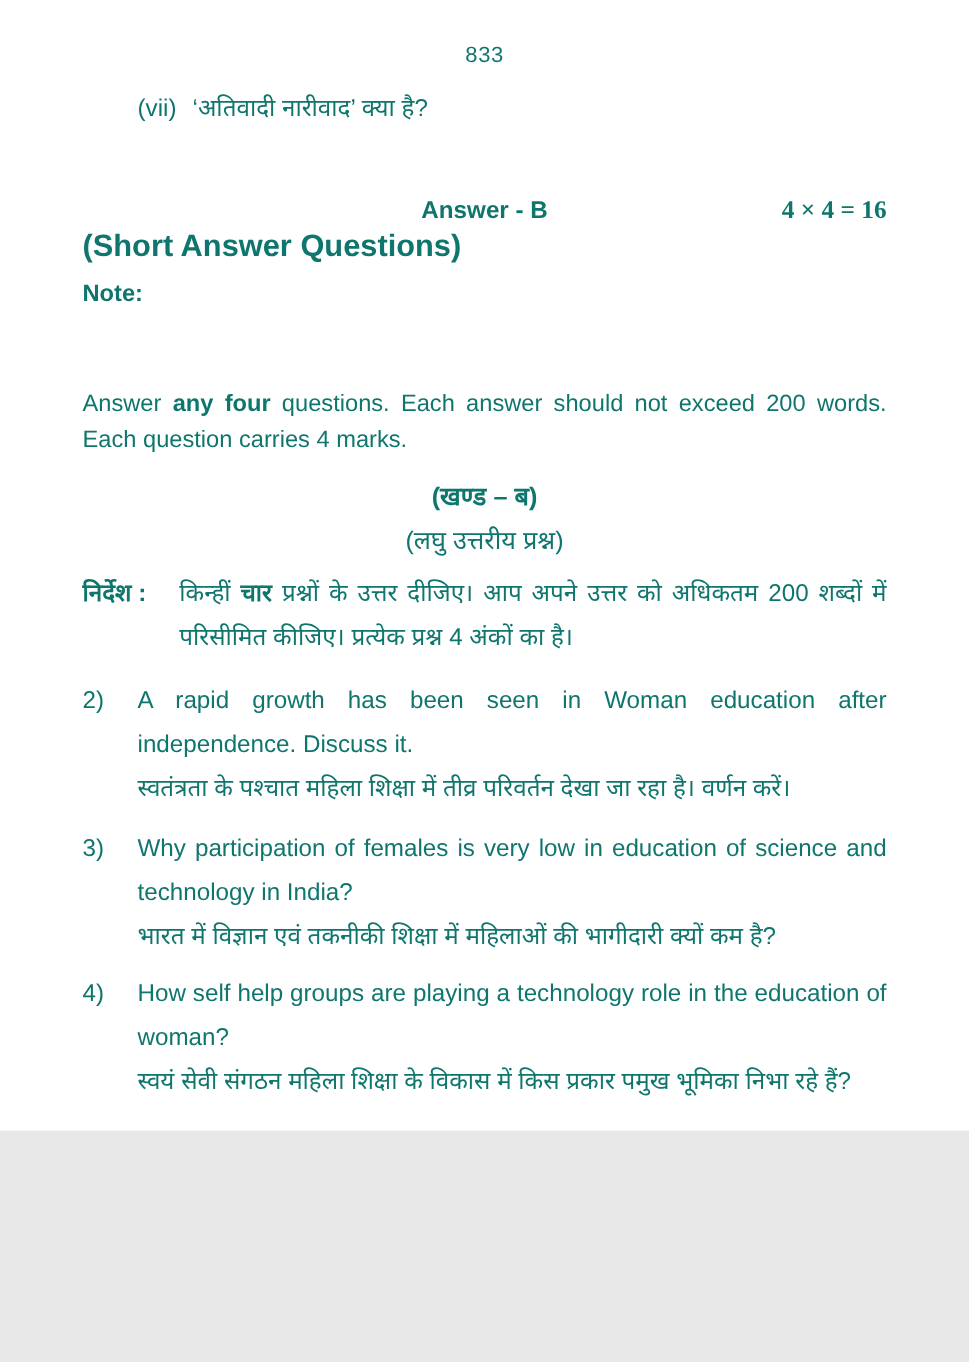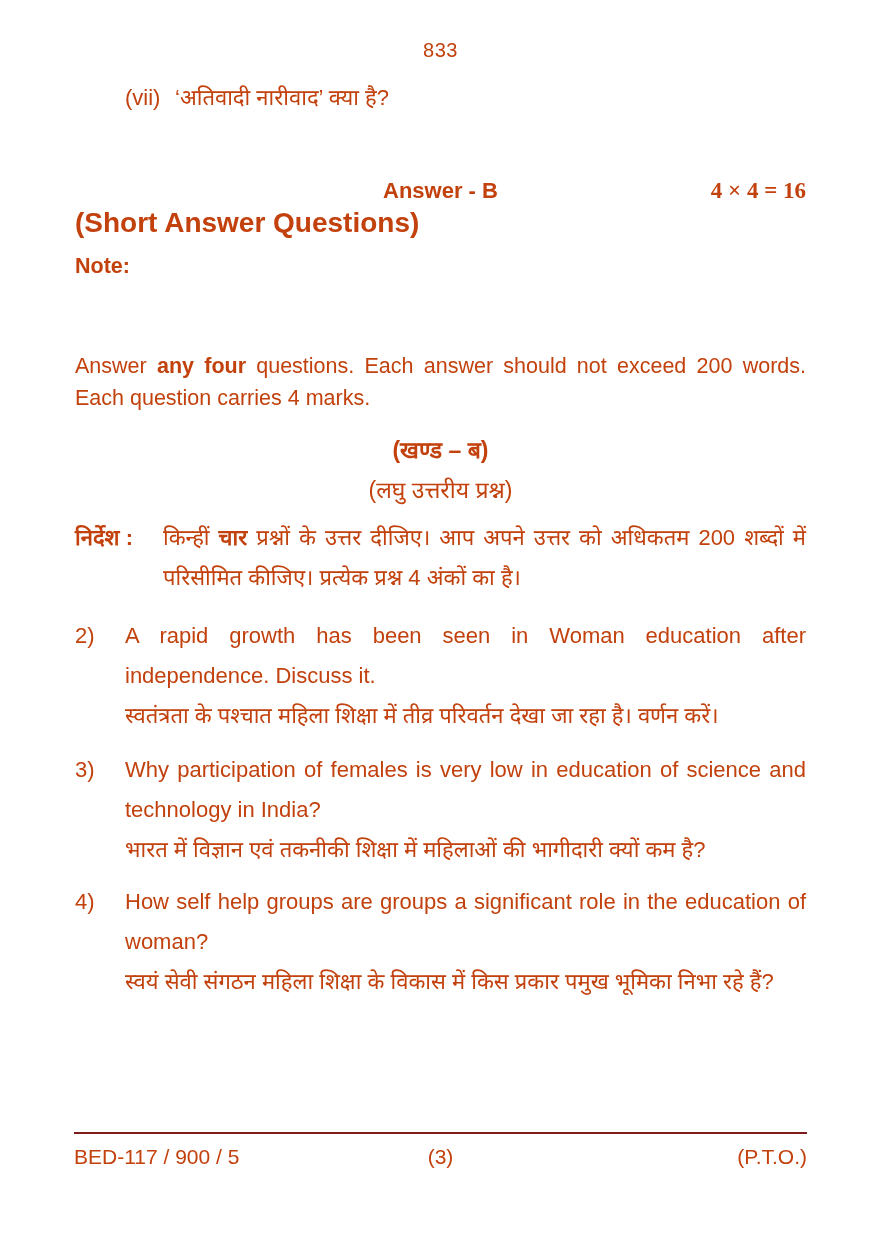--- a/index.html
+++ b/index.html
@@ -7,9 +7,9 @@
   .page {
     position: relative;
     width: 881px;
-    height: 1238px;
+    height: 1028px;
     background: #ffffff;
-    color: #c2410c;
+    color: #0f766e;
     font-family: "Liberation Sans", sans-serif;
     padding: 38px 75px 0 75px;
     overflow: hidden;

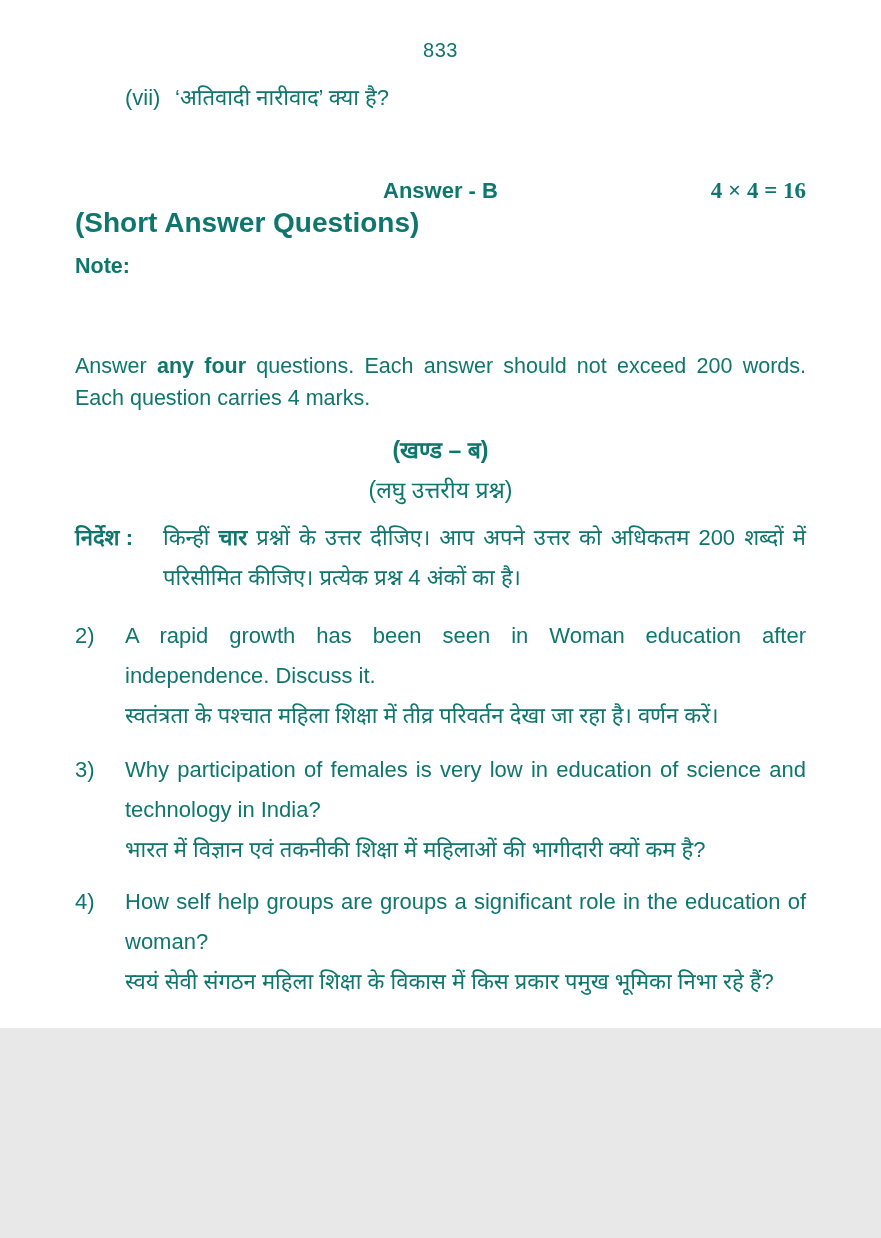--- a/index.html
+++ b/index.html
@@ -200,7 +200,7 @@
   <div class="question q4">
     <span class="q-num">4)</span>
     <div class="q-body">
-      <div class="line-en">How self help groups are groups a significant role in the education of woman?</div>
+      <div class="line-en">How self help groups are playing a technology role in the education of woman?</div>
       <div class="line-hi">स्वयं सेवी संगठन महिला शिक्षा के विकास में किस प्रकार पमुख भूमिका निभा रहे हैं?</div>
     </div>
   </div>

